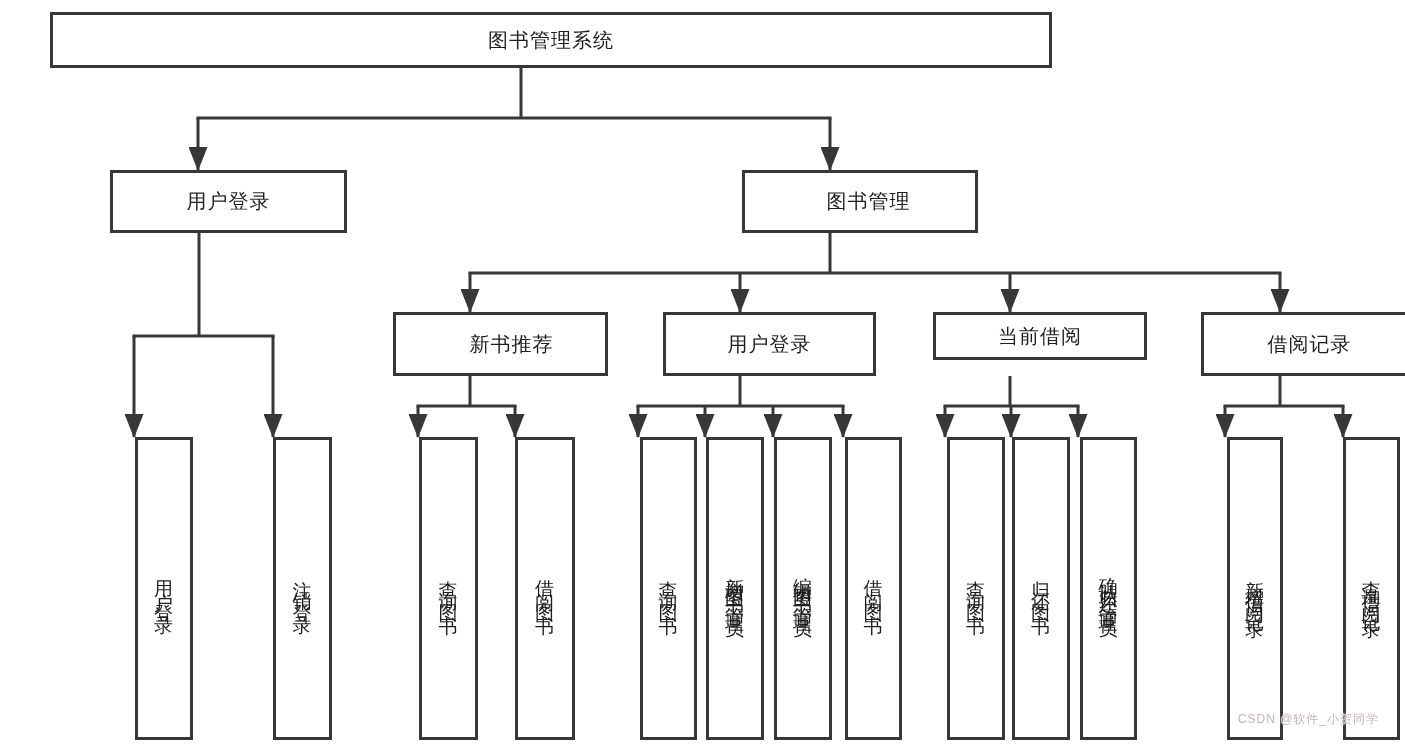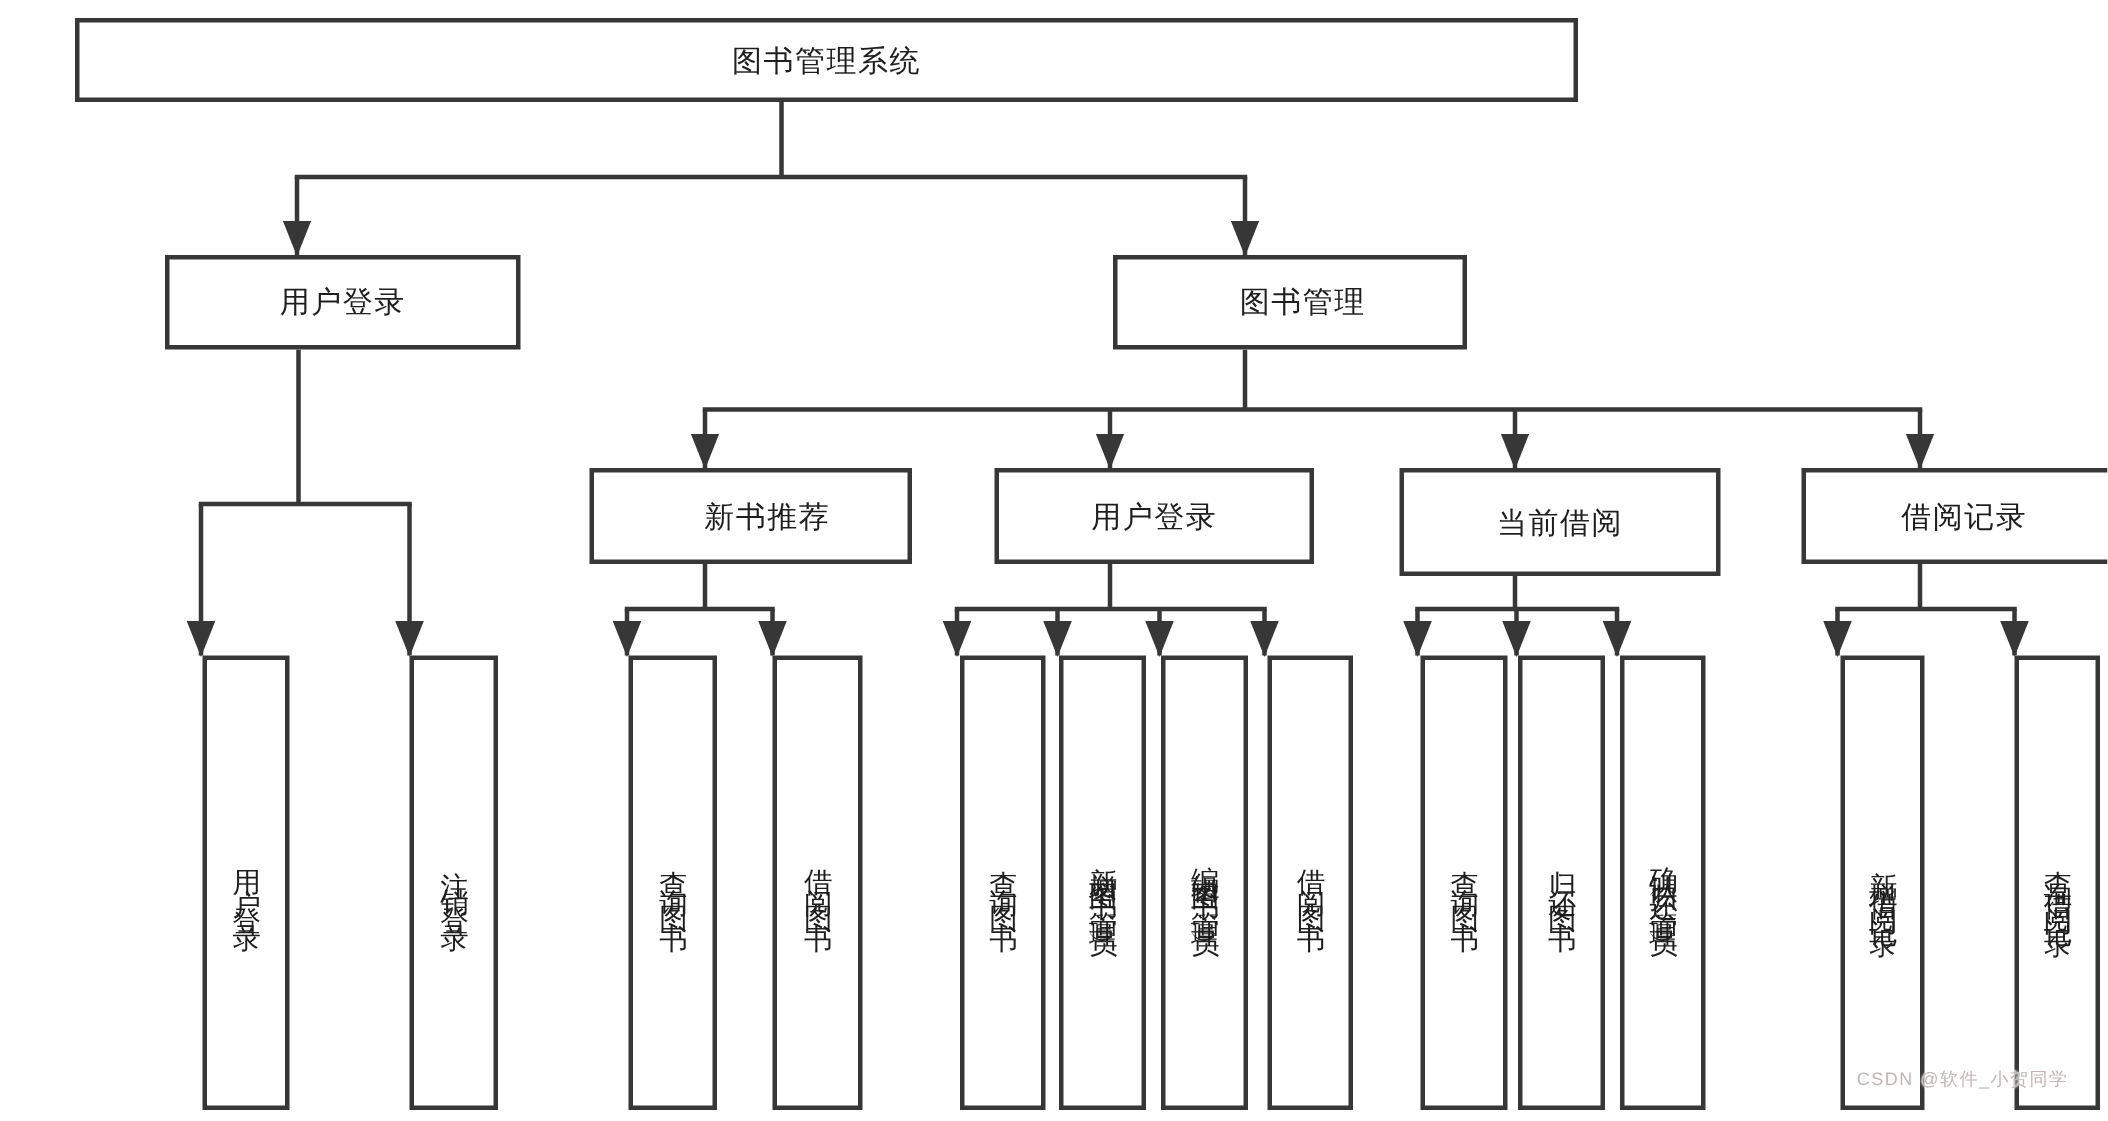--- a/index.html
+++ b/index.html
@@ -118,7 +118,7 @@
 
   <div class="box hbox" style="left:363px;top:312px;width:215px;height:64px;padding-left:22px;">新书推荐</div>
   <div class="box hbox" style="left:633px;top:312px;width:213px;height:64px;">用户登录</div>
-  <div class="box hbox" style="left:903px;top:312px;width:214px;height:72px;">当前借阅</div>
+  <div class="box hbox" style="left:903px;top:312px;width:214px;height:48px;">当前借阅</div>
   <div class="box hbox" style="left:1171px;top:312px;width:217px;height:64px;">借阅记录</div>
 
   <div class="box vbox" style="left:105px;width:58px;">用户登录</div>

